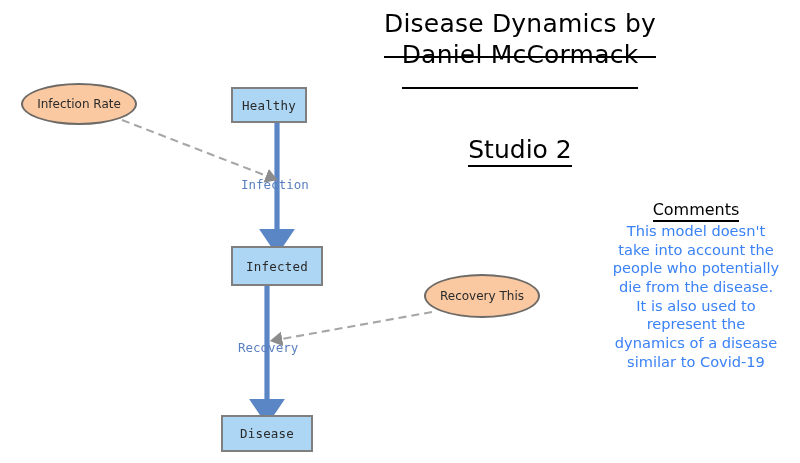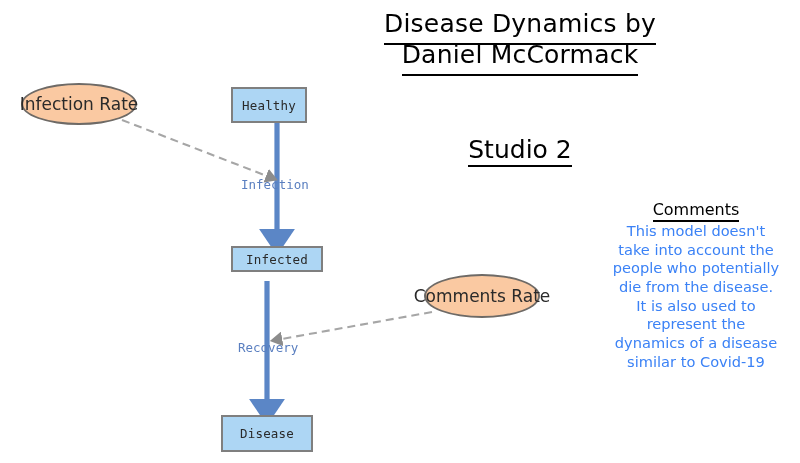--- a/index.html
+++ b/index.html
@@ -43,7 +43,7 @@
   }
   .title-line span.u {
     border-bottom: 2px solid #000;
-    padding-bottom: 5px;
+    padding-bottom: 18px;
   }
   .subtitle-block {
     position: absolute;

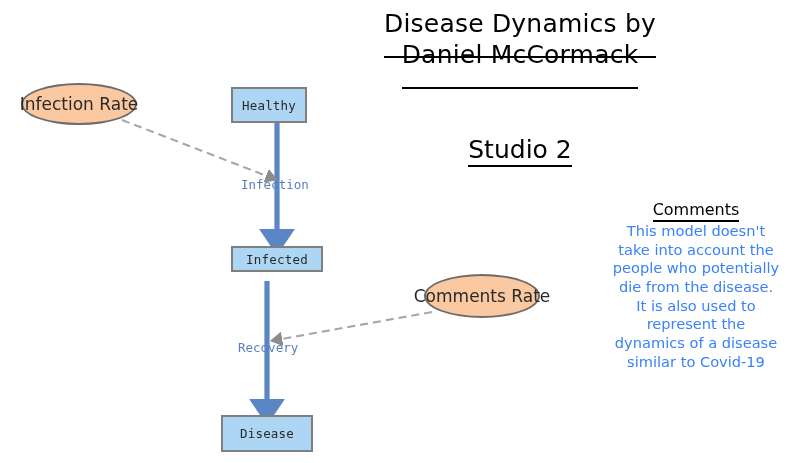--- a/index.html
+++ b/index.html
@@ -122,7 +122,7 @@
   }
   .rate-label {
     font-family: "DejaVu Sans", sans-serif;
-    font-size: 17px;
+    font-size: 12px;
     color: #2A2A2A;
     white-space: nowrap;
   }

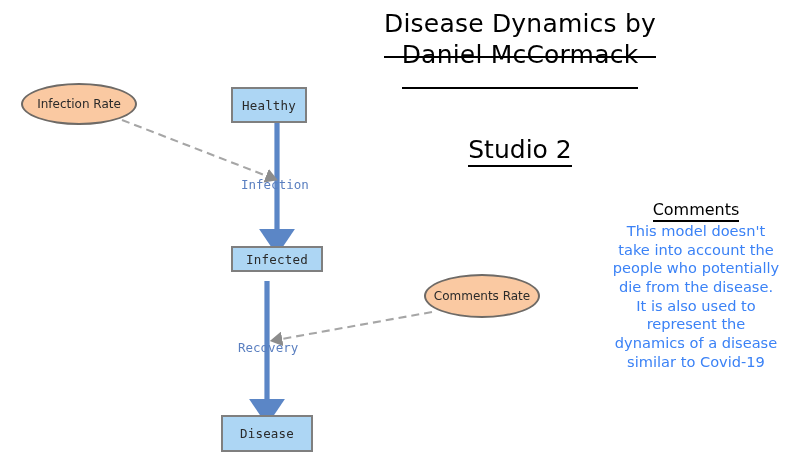--- a/index.html
+++ b/index.html
@@ -182,7 +182,7 @@
   <span class="stock-label">Healthy</span>
 </div>
 
-<div class="stock" style="left:231px; top:246px; width:92px; height:26px;">
+<div class="stock" style="left:231px; top:246px; width:92px; height:40px;">
   <span class="stock-label">Infected</span>
 </div>
 

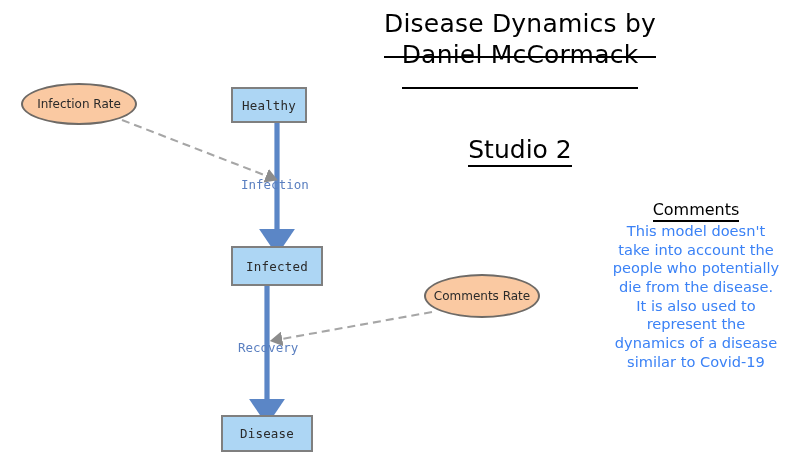--- a/index.html
+++ b/index.html
@@ -195,7 +195,7 @@
 </div>
 
 <div class="rate" style="left:424px; top:274px; width:116px; height:44px;">
-  <span class="rate-label">Comments Rate</span>
+  <span class="rate-label">Recovery This</span>
 </div>
 
 <div class="flow-label" style="left:241px; top:177px;">Infection</div>

